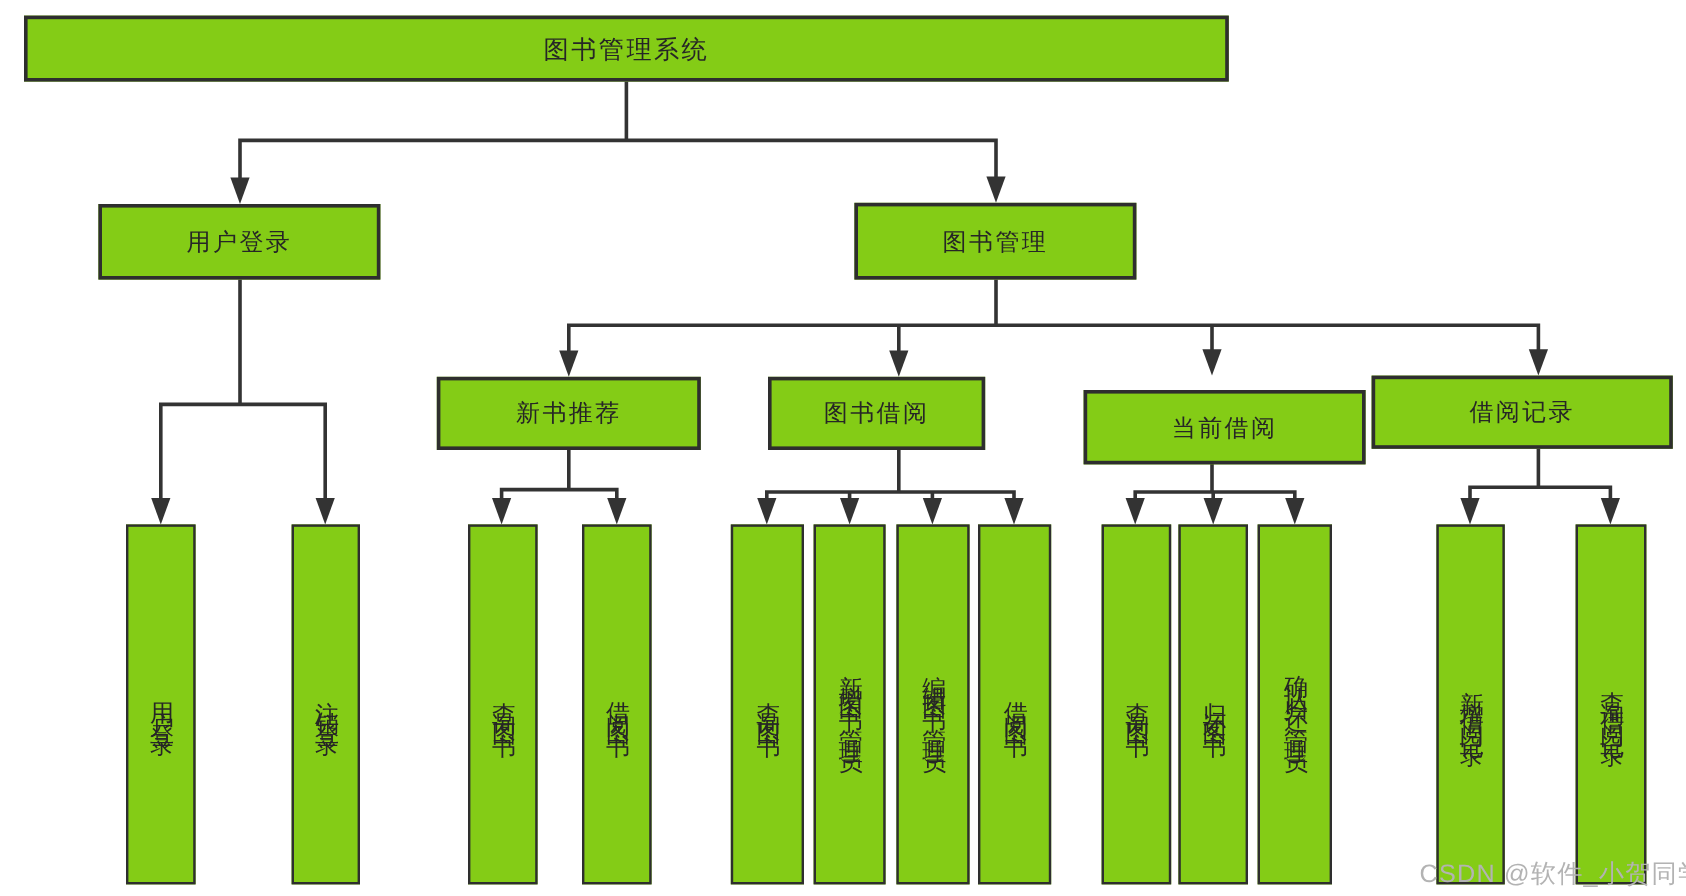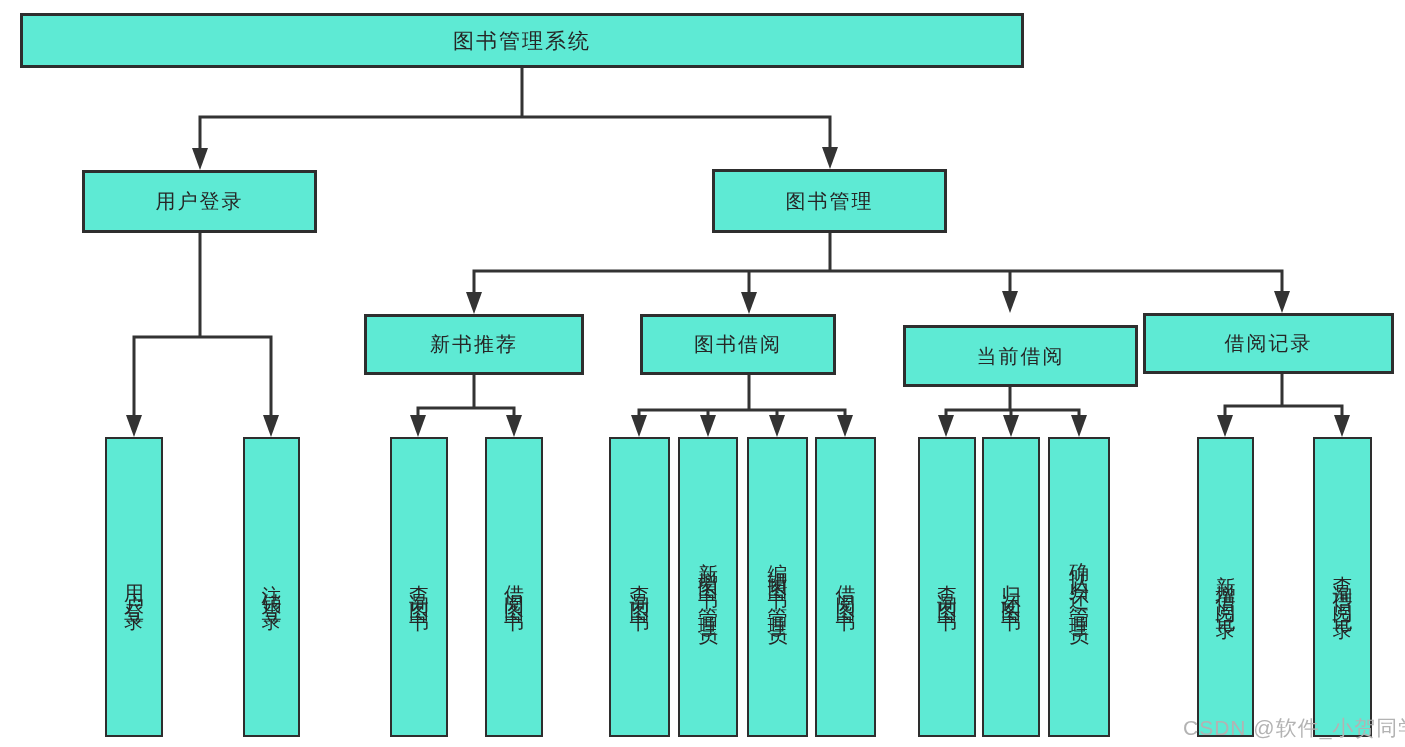--- a/index.html
+++ b/index.html
@@ -10,7 +10,7 @@
   }
   .wires { position:absolute; left:0; top:0; z-index:1; }
   .box {
-    position:absolute; box-sizing:border-box; background:#5eead4;
+    position:absolute; box-sizing:border-box; background:#84cc16;
     border:3px solid #2e2e2e; display:flex; align-items:center; justify-content:center;
     z-index:2;
   }

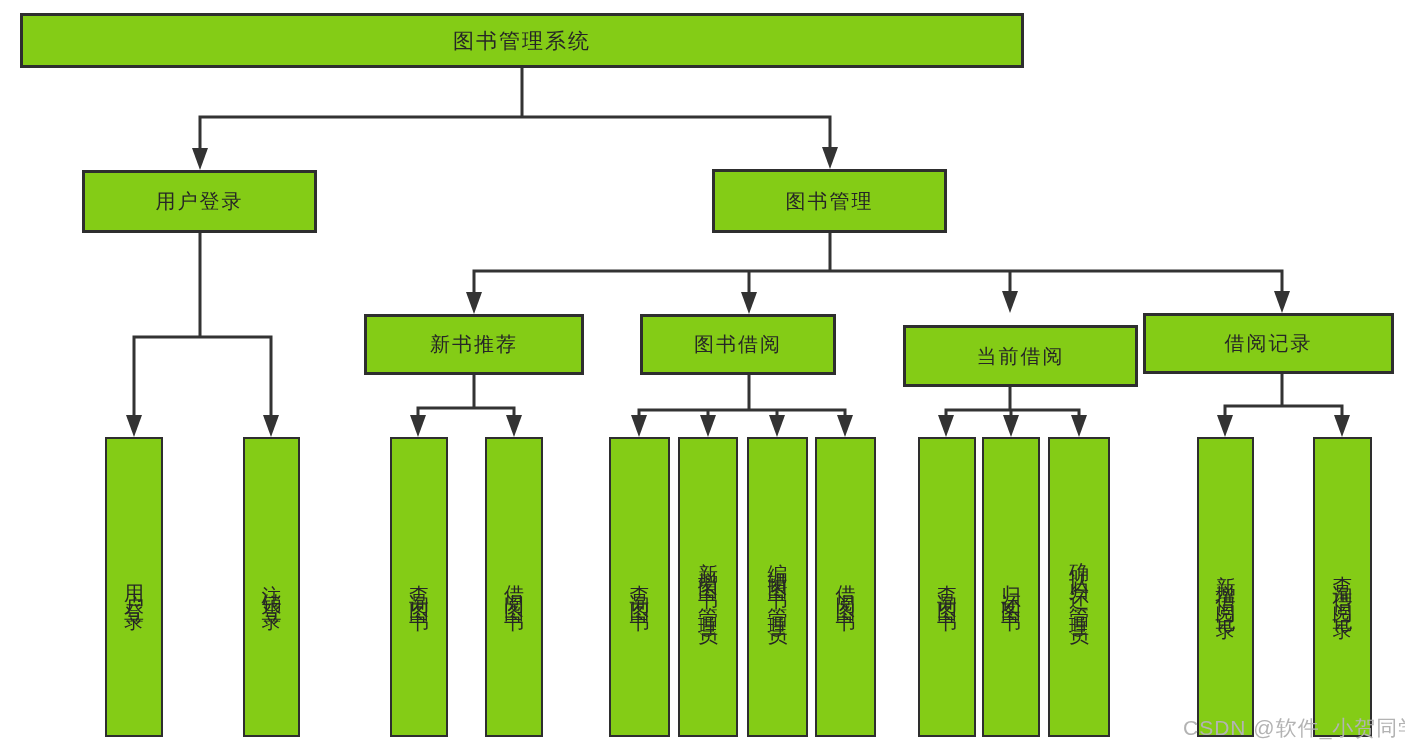--- a/index.html
+++ b/index.html
@@ -78,7 +78,7 @@
   <div class="box hbox" style="left:712px;top:169px;width:235px;height:64px">
     <span>图书管理</span>
   </div>
-  <div class="box hbox" style="left:640px;top:314px;width:196px;height:61px">
+  <div class="box hbox" style="left:640px;top:314px;width:181px;height:61px">
     <span>图书借阅</span>
   </div>
   <div class="box hbox" style="left:903px;top:325px;width:235px;height:62px">

